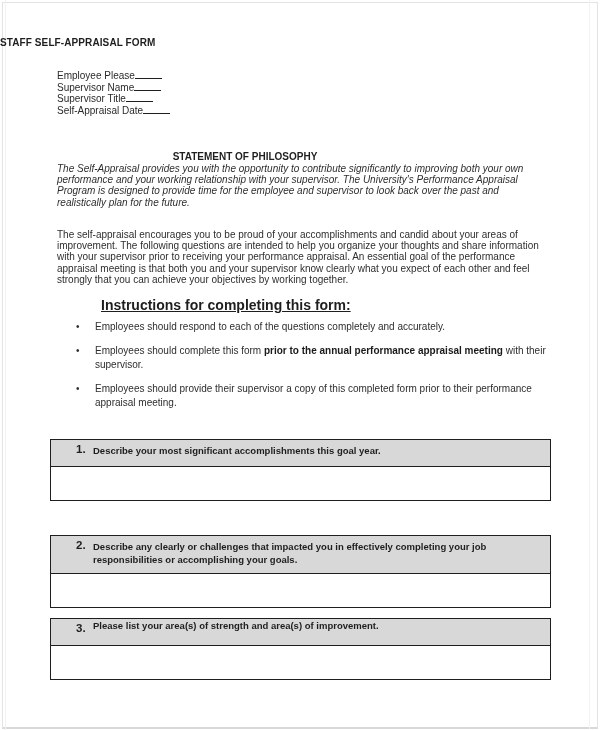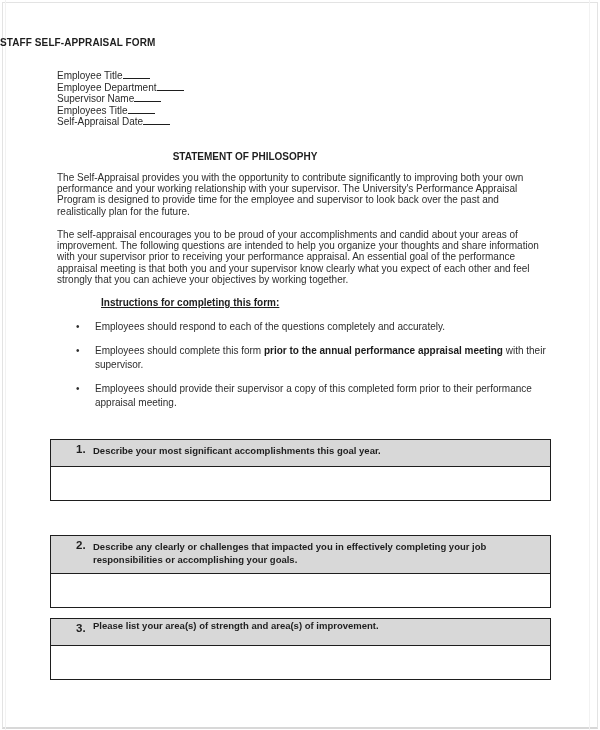--- a/index.html
+++ b/index.html
@@ -74,7 +74,7 @@
 
 <div class="fields">
   <div class="field-row">
-    <span>Employee Title</span><span class="blank"></span>
+    <span>Employee Please</span><span class="blank"></span>
   </div>
   <div class="field-row">
     <span>Employee Department</span><span class="blank"></span>

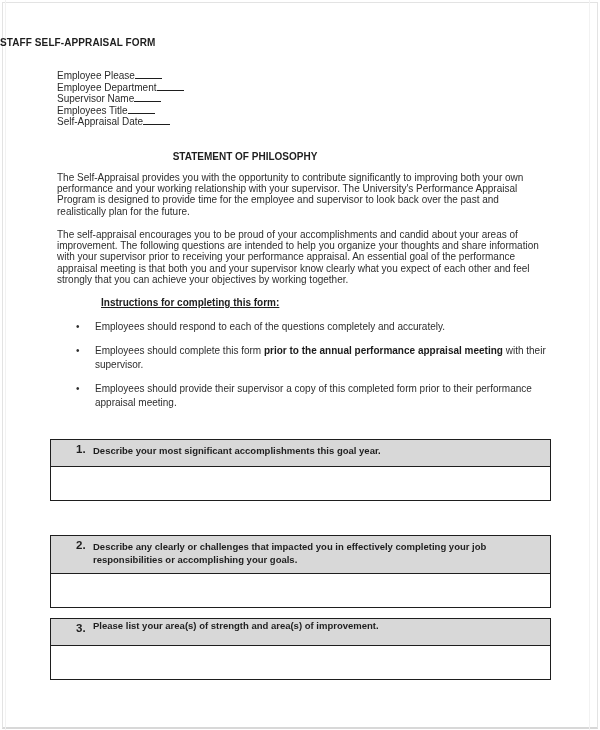--- a/index.html
+++ b/index.html
@@ -77,9 +77,6 @@
     <span>Employee Please</span><span class="blank"></span>
   </div>
   <div class="field-row">
-    <span>Employee Department</span><span class="blank"></span>
-  </div>
-  <div class="field-row">
     <span>Supervisor Name</span><span class="blank"></span>
   </div>
   <div class="field-row">

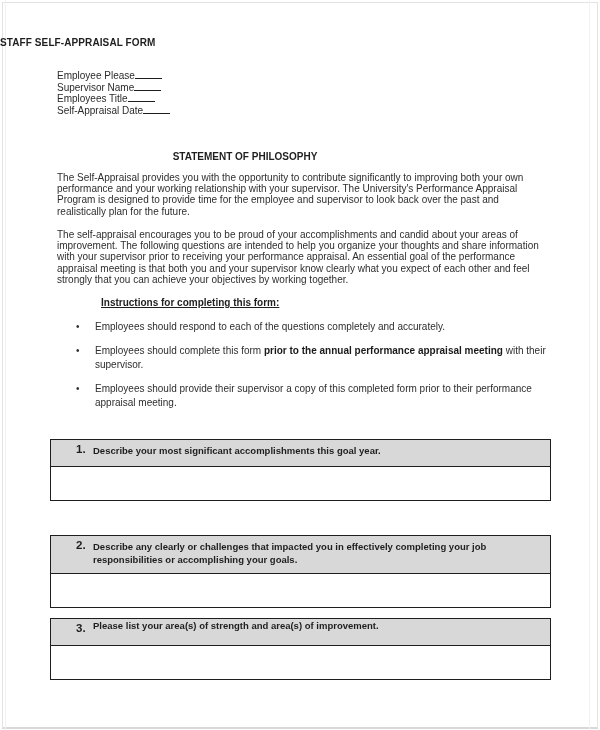--- a/index.html
+++ b/index.html
@@ -80,7 +80,7 @@
     <span>Supervisor Name</span><span class="blank"></span>
   </div>
   <div class="field-row">
-    <span>Employees Title</span><span class="blank"></span>
+    <span>Supervisor Title</span><span class="blank"></span>
   </div>
   <div class="field-row">
     <span>Self-Appraisal Date</span><span class="blank"></span>

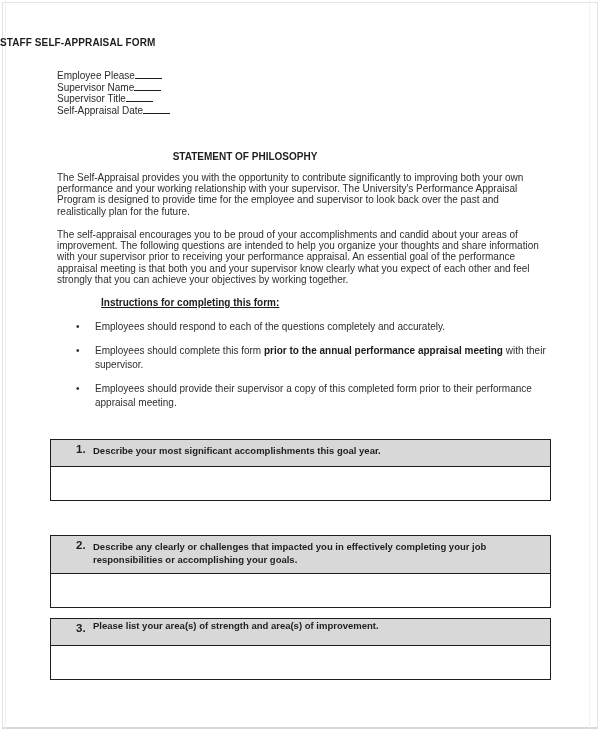--- a/index.html
+++ b/index.html
@@ -29,7 +29,7 @@
   .para {
     position: absolute; left: 57px; width: 490px; font-size: 10px; line-height: 11.2px; color: #2e2e2e;
   }
-  .p1 { top: 172px; }
+  .p1 { top: 163px; font-style: italic; }
   .p2 { top: 229px; }
   .instr-head {
     position: absolute; left: 57px; top: 297px; font-size: 10px; font-weight: bold;

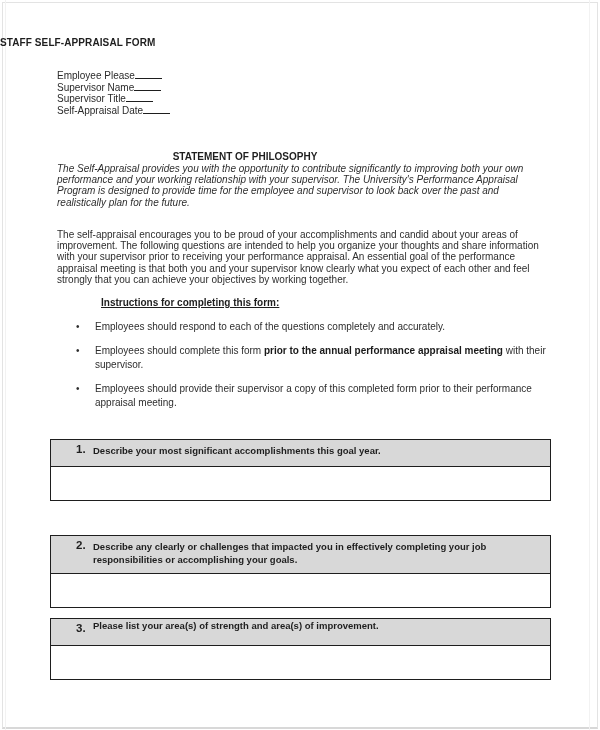--- a/index.html
+++ b/index.html
@@ -32,7 +32,7 @@
   .p1 { top: 163px; font-style: italic; }
   .p2 { top: 229px; }
   .instr-head {
-    position: absolute; left: 57px; top: 297px; font-size: 10px; font-weight: bold;
+    position: absolute; left: 57px; top: 297px; font-size: 14px; font-weight: bold;
     text-decoration: underline; color: #1e1e1e; padding-left: 44px;
   }
   .bullets { position: absolute; left: 0; top: 0; }

